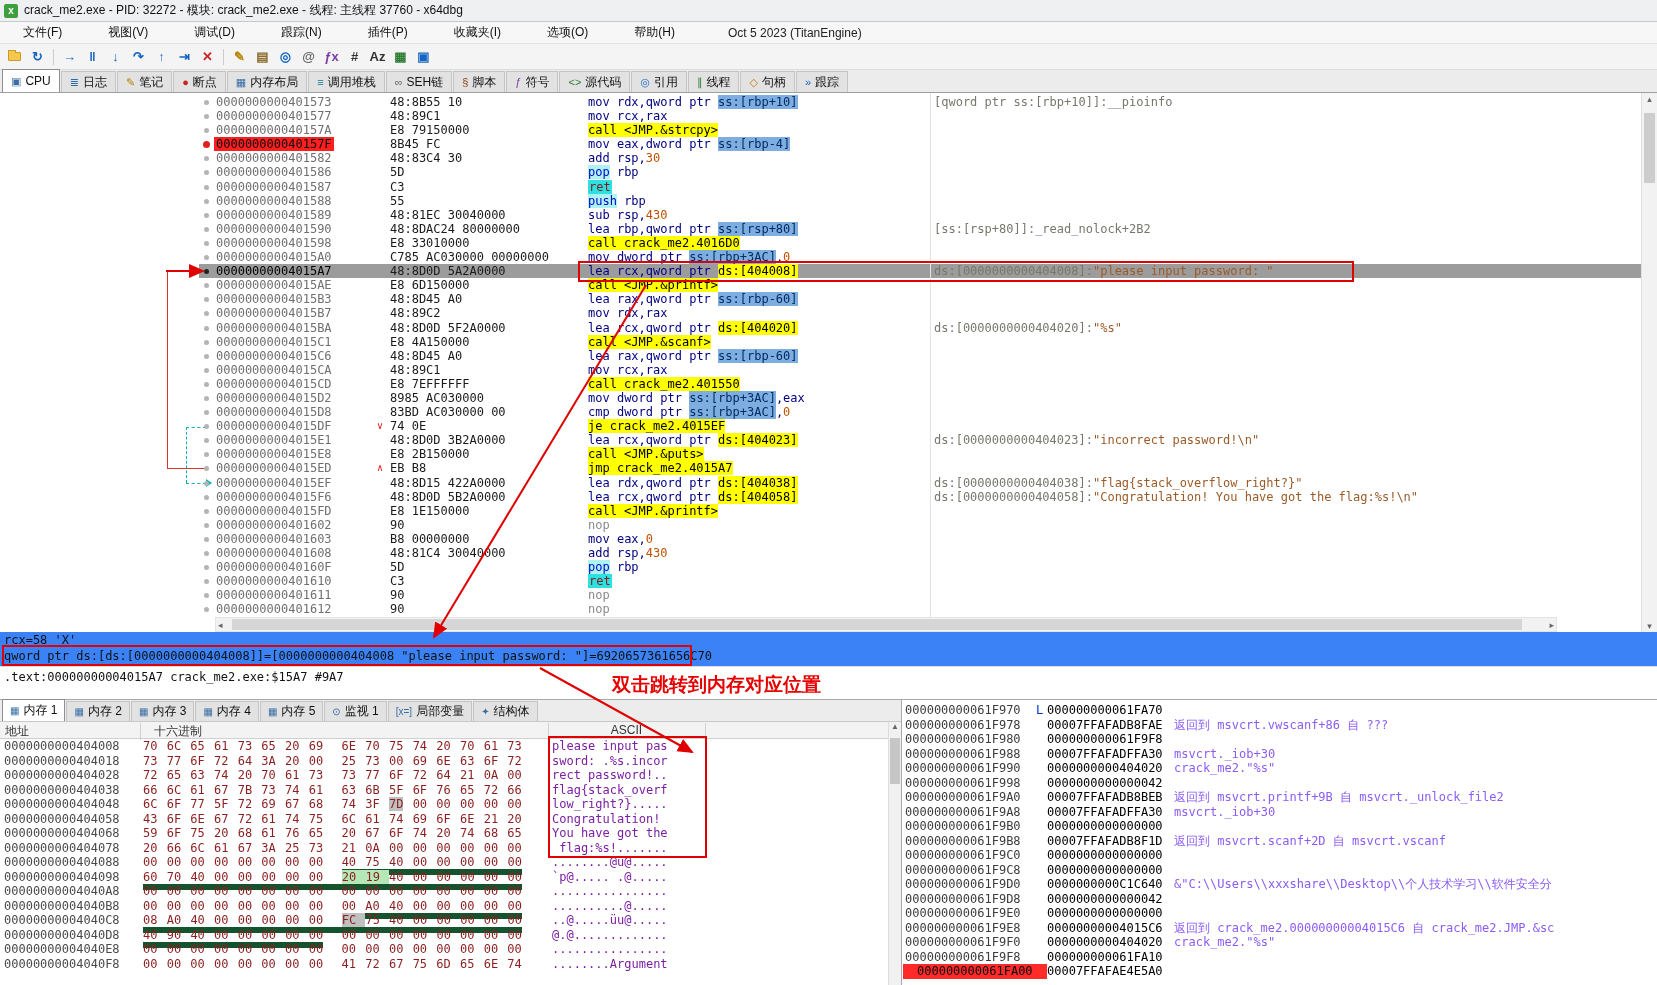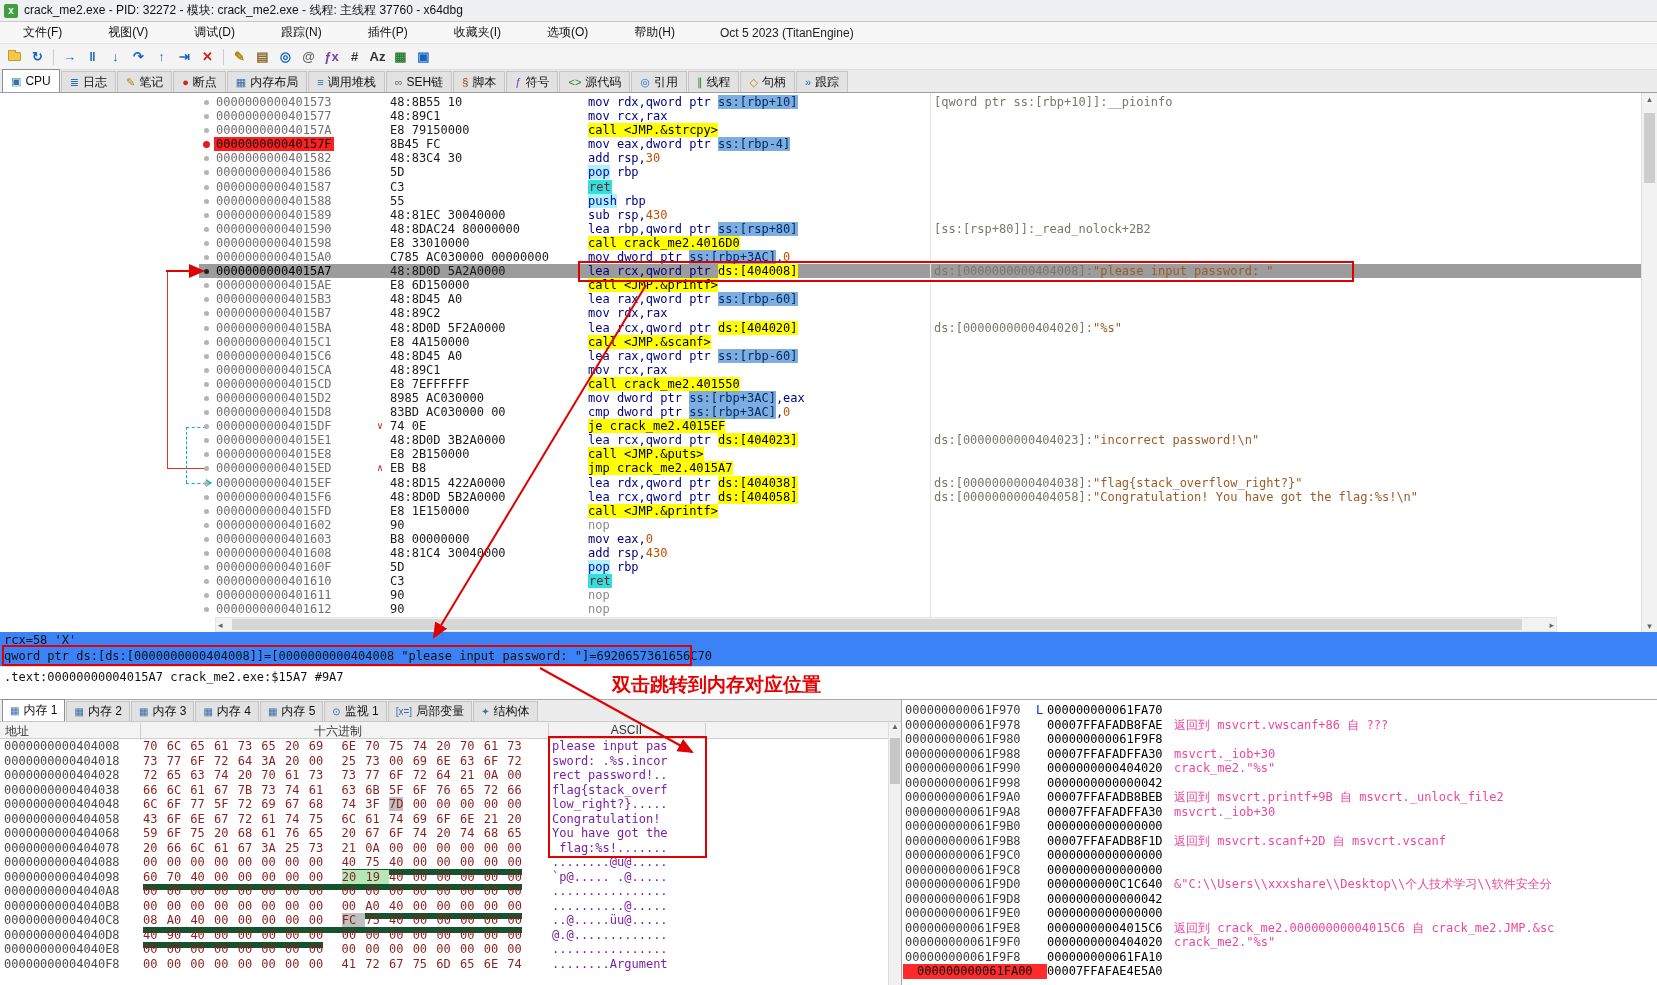--- a/index.html
+++ b/index.html
@@ -11,7 +11,7 @@
 
 #menubar{position:absolute;left:0;top:22px;width:1657px;height:22px;background:#f7f7f7;border-bottom:1px solid #e3e3e3;display:flex;align-items:center;font-size:12px}
 .menu-item{padding:3px 23px;cursor:default}
-#build-info{margin-left:22px;color:#222}
+#build-info{margin-left:30px;color:#222}
 
 #toolbar{position:absolute;left:0;top:44px;width:1657px;height:26px;background:#f4f4f4;border-bottom:1px solid #dcdcdc;display:flex;align-items:center;padding-left:3px}
 .tbtn{width:21px;height:21px;margin:0 1px;display:flex;align-items:center;justify-content:center;font-size:13px;border-radius:2px;font-weight:bold}

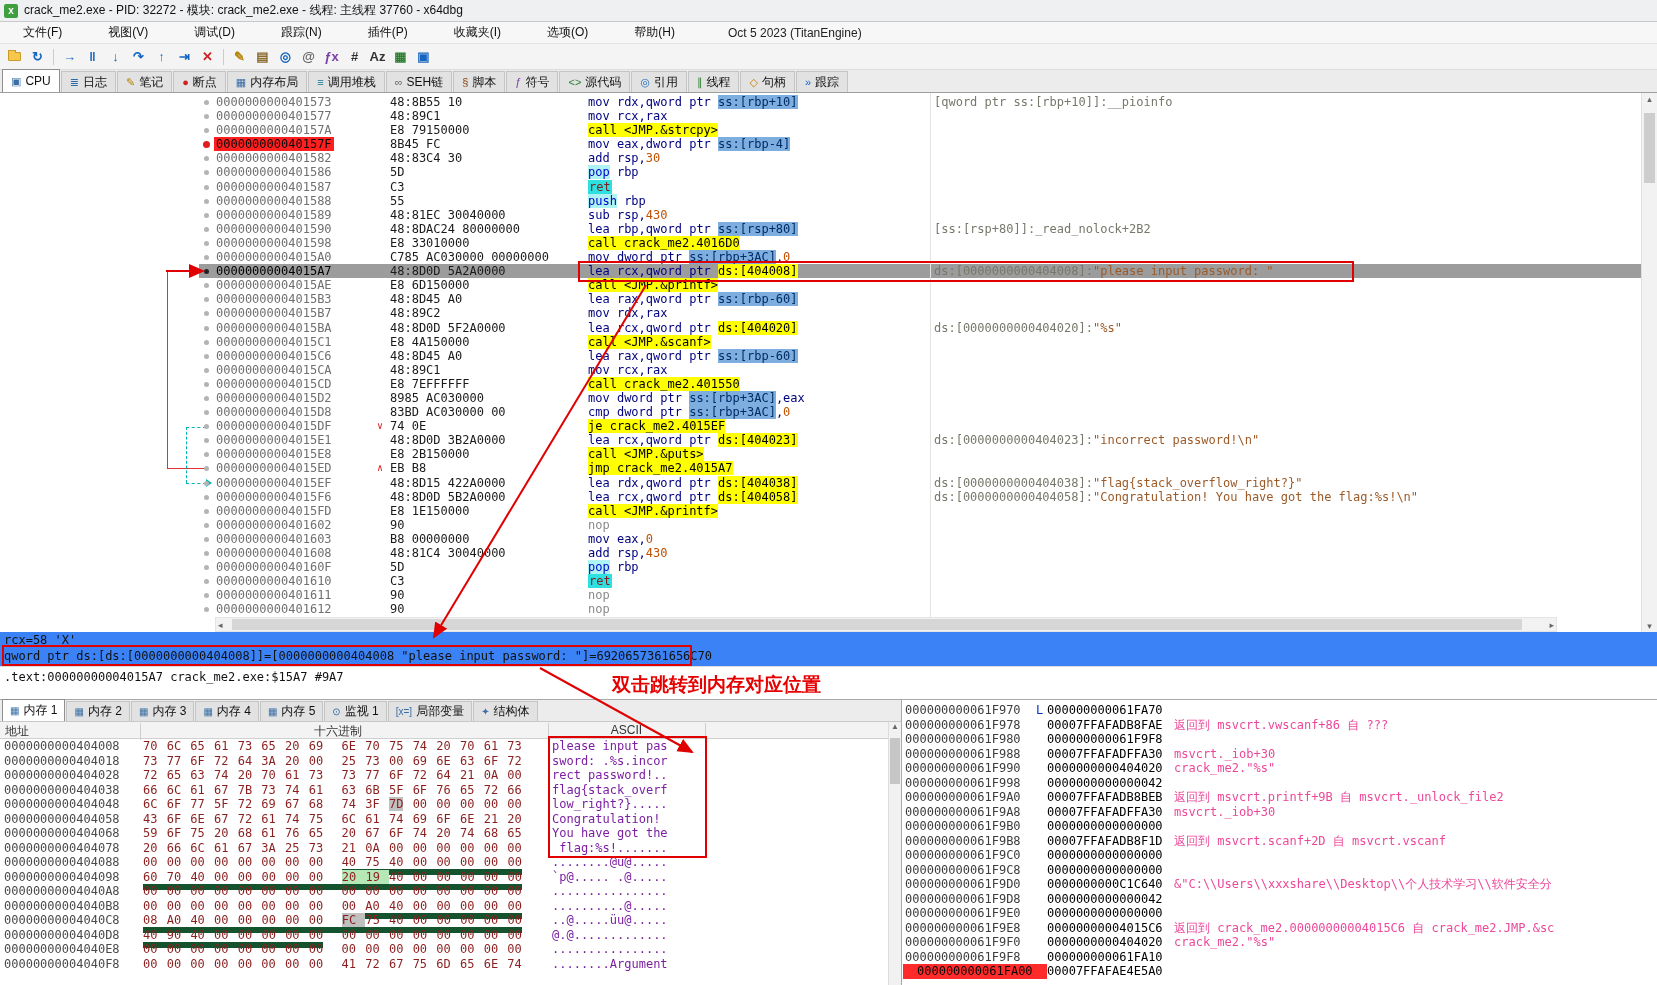--- a/index.html
+++ b/index.html
@@ -80,7 +80,7 @@
 #memhdr{position:absolute;left:0;top:722px;width:888px;height:17px;background:#f3f3f3;border-bottom:1px solid #d0d0d0;font-size:12px;color:#333}
 #memhdr span{position:absolute;top:1px}
 #mh-addr{left:5px}
-#mh-hex{left:134px;width:408px;text-align:center}
+#mh-hex{left:154px;width:408px;text-align:left}
 #mh-ascii{left:548px;width:157px;text-align:center}
 .hsep{position:absolute;top:0;width:1px;height:17px;background:#cfcfcf}
 #memrows{position:absolute;left:0;top:739px;width:888px;height:246px;overflow:hidden;font-family:"DejaVu Sans Mono",monospace;font-size:12px}

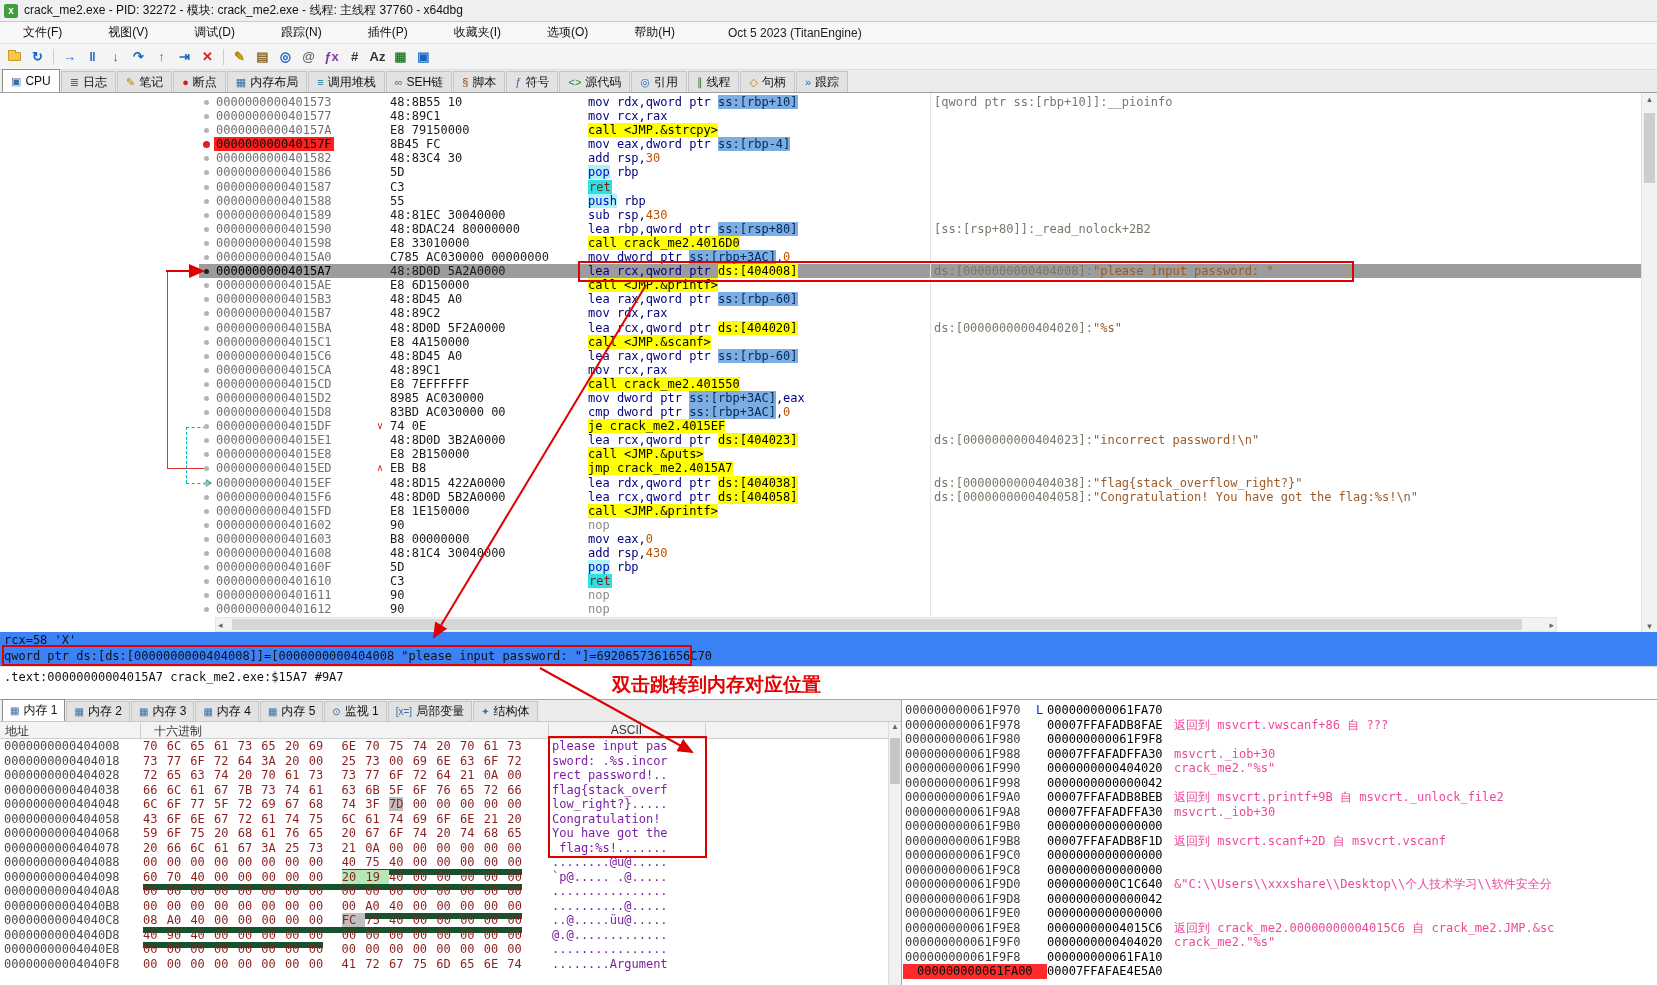--- a/index.html
+++ b/index.html
@@ -100,7 +100,7 @@
 .sp-addr{background:#ff2a2a;color:#0a0a0a;padding:0 14px;margin-left:-2px}
 .s-mark{position:absolute;left:134px;color:#0033cc}
 .s-val{position:absolute;left:145px;color:#000}
-.s-cmt{position:absolute;left:272px;color:#ec4899}
+.s-cmt{position:absolute;left:272px;color:#8b5cf6}
 
 .ann-box{position:absolute;border:2px solid #e00000;z-index:55;pointer-events:none}
 #ann-box1{left:578px;top:261px;width:776px;height:21px}

